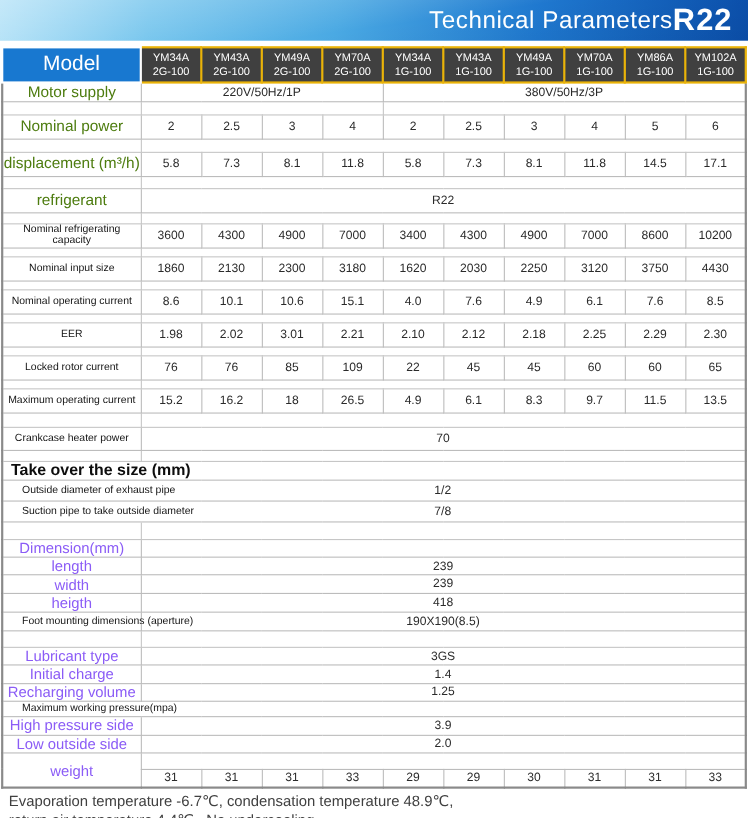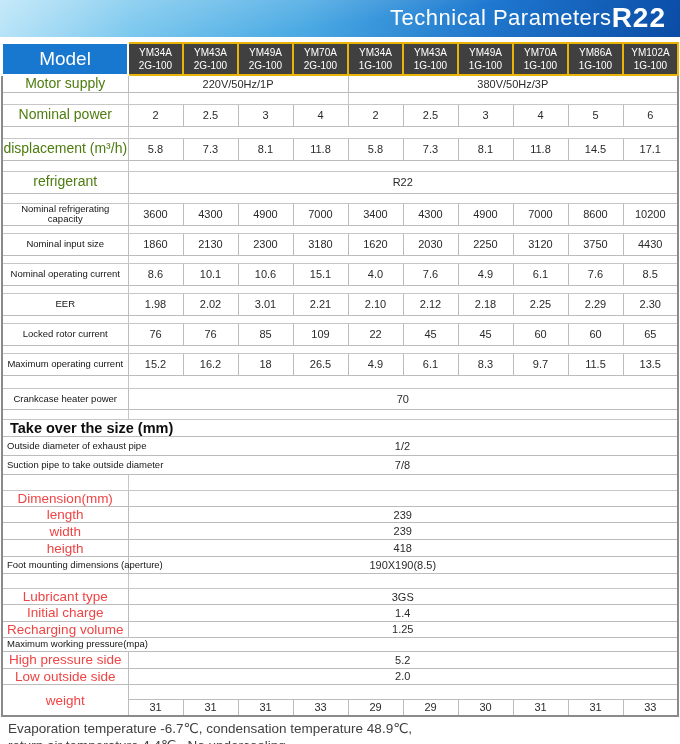--- a/index.html
+++ b/index.html
@@ -45,7 +45,7 @@
   td.lbl-sm { font-size:9.5px; color:#141414; }
   td.lbl-lg { font-size:13.5px; color:#ef4444; }
   td.lbl-xs {
-    font-size:9.5px; color:#141414; text-align:left; padding-left:4px;
+    font-size:9.5px; color:#141414; text-align:left; padding-left:17px;
     white-space:nowrap; overflow:visible;
   }
   td.lbl-section {

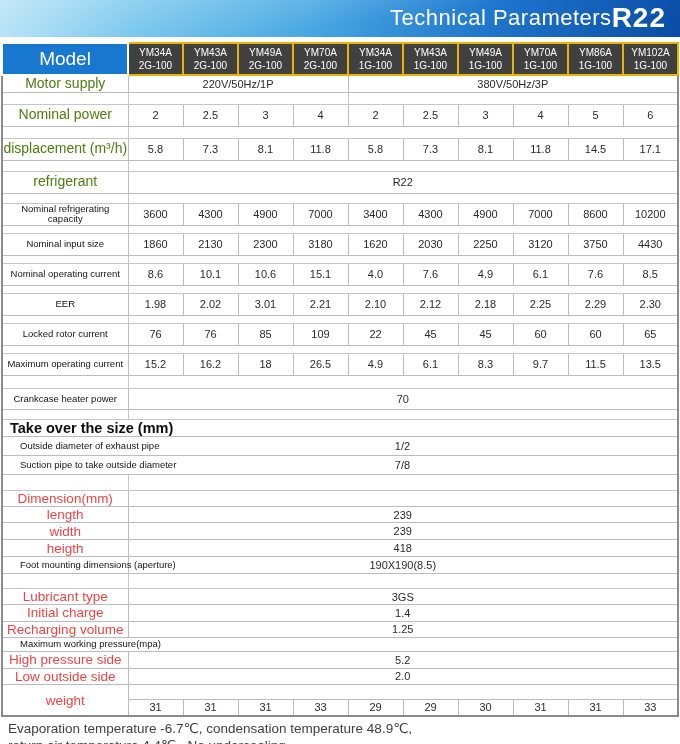--- a/index.html
+++ b/index.html
@@ -43,7 +43,7 @@
   td.val { font-size:11px; color:#2a2a2a; }
   td.lbl { font-size:14px; color:#4d7c0f; }
   td.lbl-sm { font-size:9.5px; color:#141414; }
-  td.lbl-lg { font-size:13.5px; color:#ef4444; }
+  td.lbl-lg { font-size:13.5px; color:#8b5cf6; }
   td.lbl-xs {
     font-size:9.5px; color:#141414; text-align:left; padding-left:17px;
     white-space:nowrap; overflow:visible;

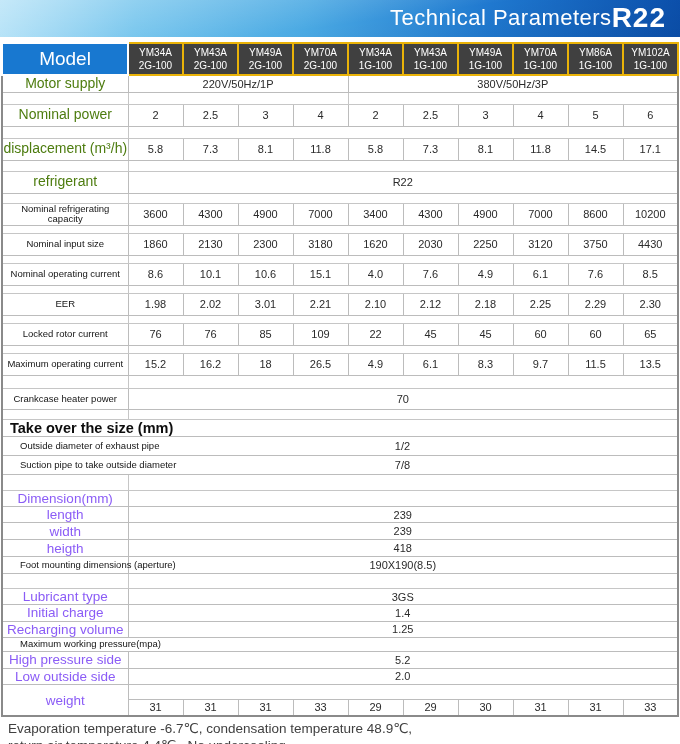--- a/index.html
+++ b/index.html
@@ -348,7 +348,7 @@
         </tr>
         <tr style="height: 17px;">
           <td class="lbl-lg">High pressure side</td>
-          <td class="val" colspan="10">5.2</td>
+          <td class="val" colspan="10">3.9</td>
         </tr>
         <tr style="height: 16px;">
           <td class="lbl-lg">Low outside side</td>

